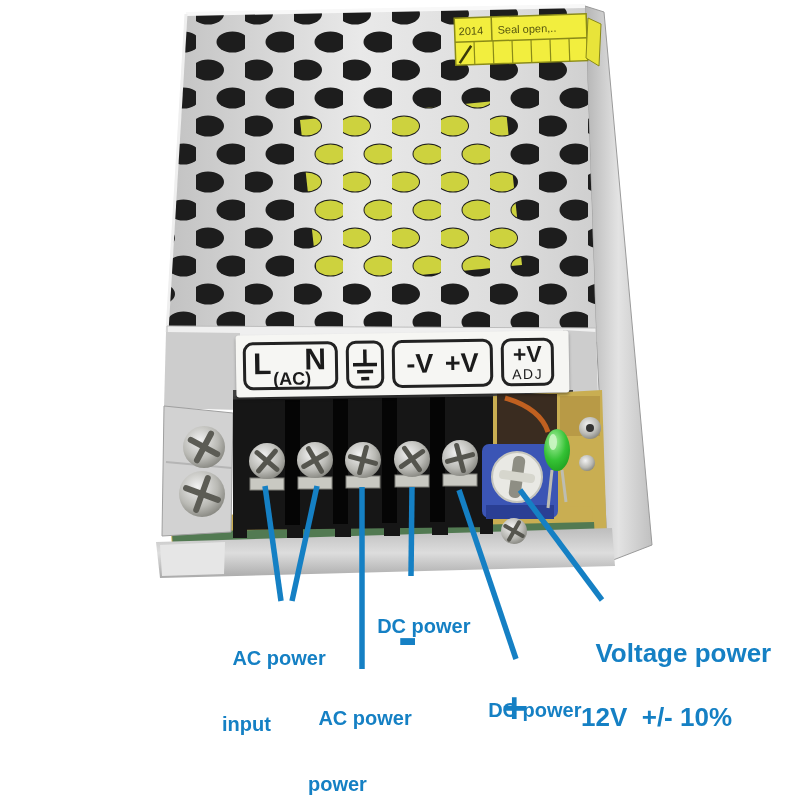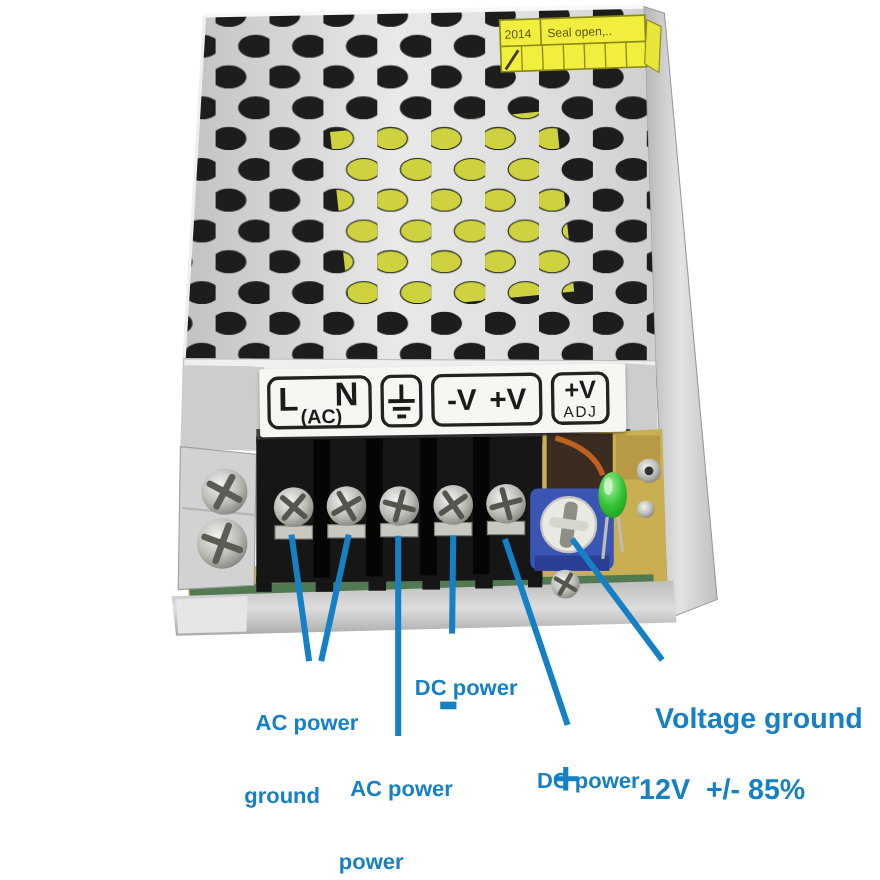--- a/index.html
+++ b/index.html
@@ -259,7 +259,7 @@
 <div class="sign sign-plus">+</div>
 
 <div class="callout va" style="left:581px;top:605px;">
-  <span>Voltage ground</span>
+  <span>Voltage power</span>
   <span class="l2">12V  +/- 85%</span>
 </div>
 

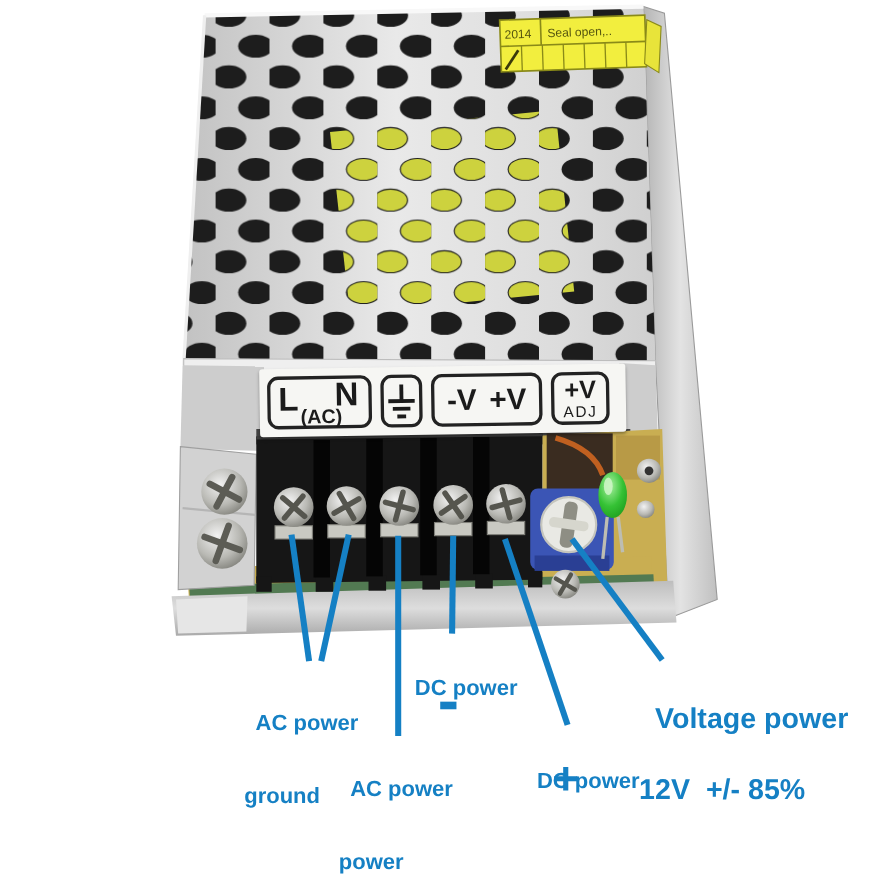--- a/index.html
+++ b/index.html
@@ -240,7 +240,7 @@
 
 <div class="callout" style="left:222px;top:609px;">
   <span>AC power</span>
-  <span class="l2">ground</span>
+  <span class="l2">input</span>
 </div>
 
 <div class="callout" style="left:308px;top:669px;">

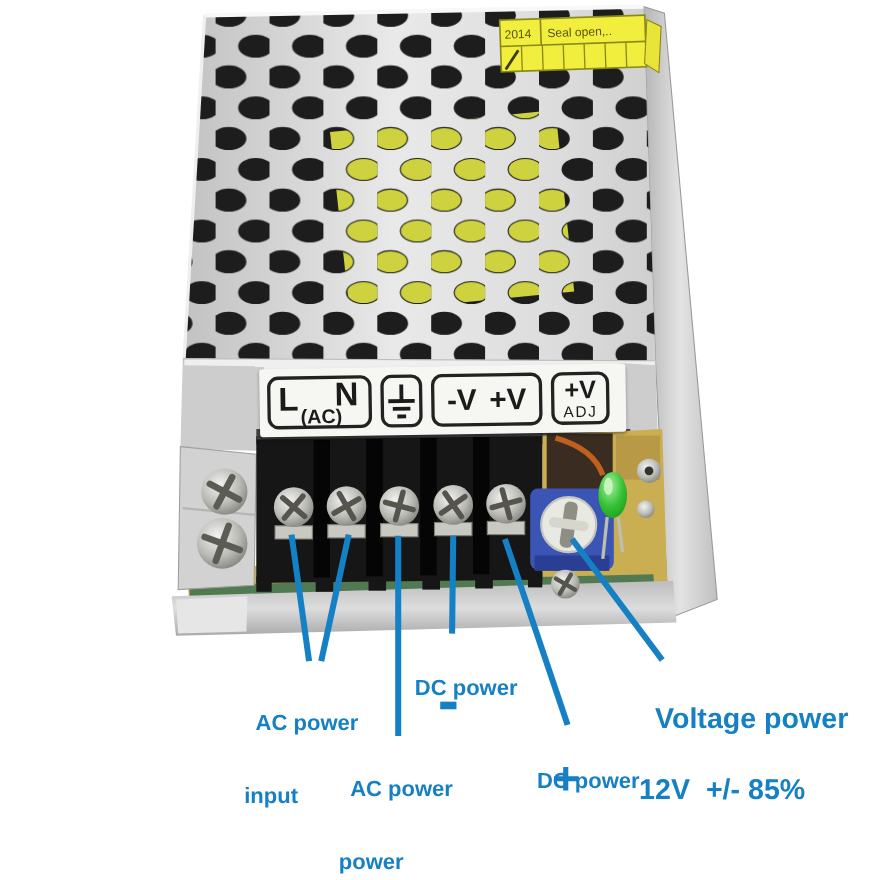--- a/index.html
+++ b/index.html
@@ -260,7 +260,7 @@
 
 <div class="callout va" style="left:581px;top:605px;">
   <span>Voltage power</span>
-  <span class="l2">12V  +/- 85%</span>
+  <span class="l2">12V  +/- 10%</span>
 </div>
 
 </div>

